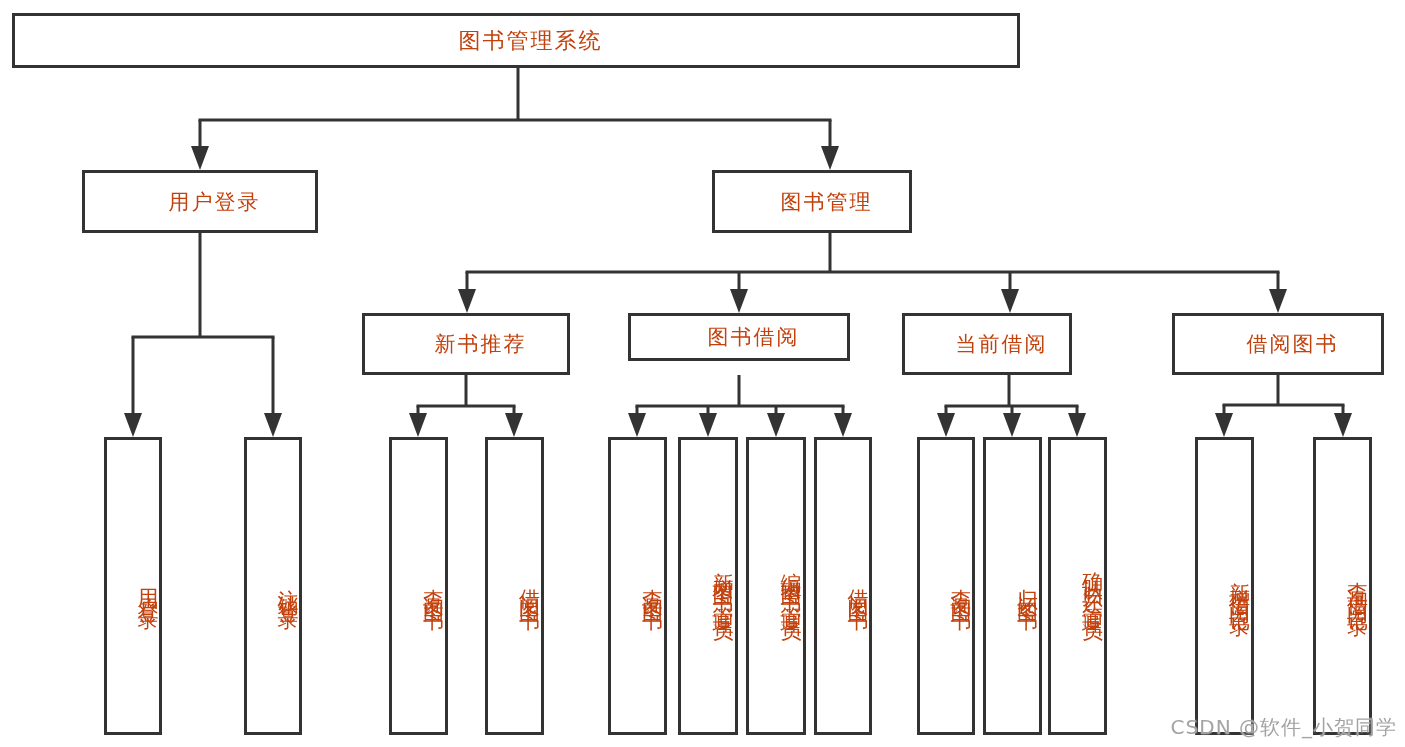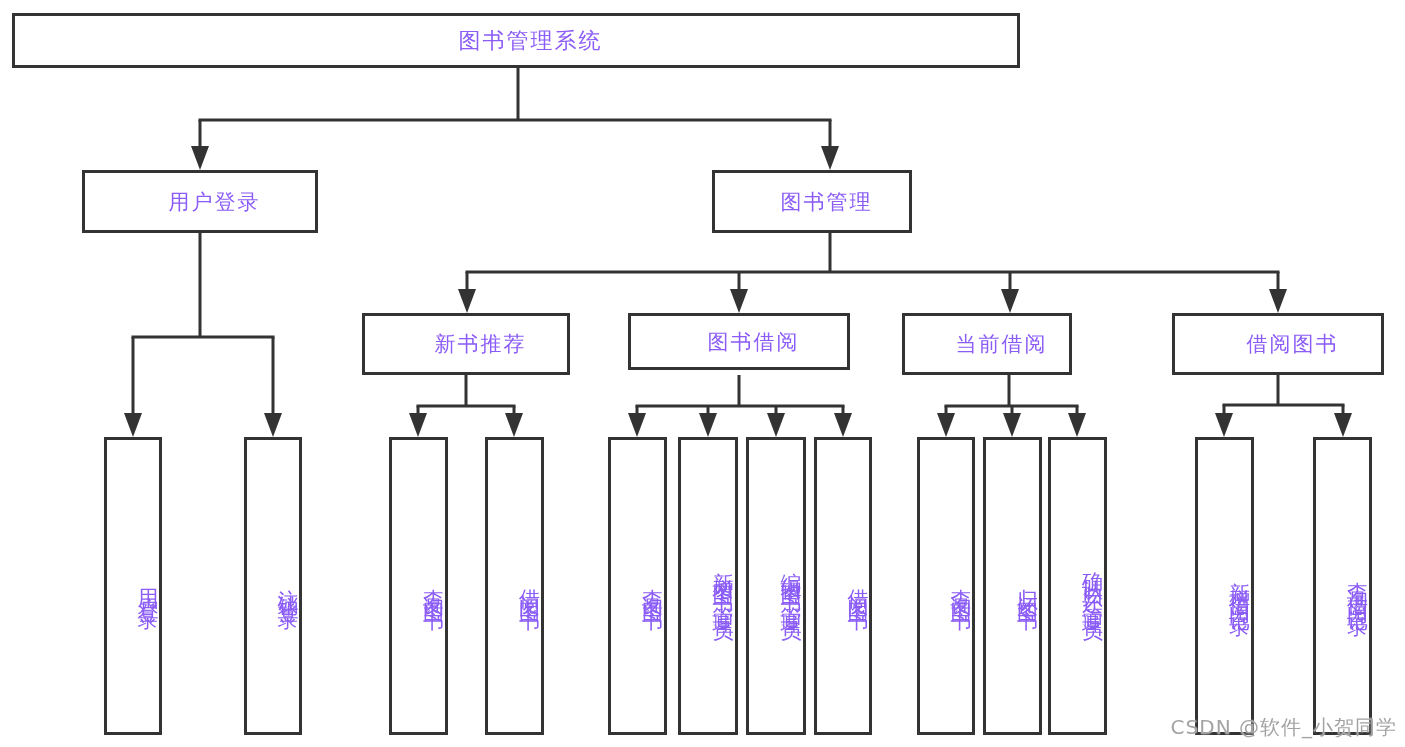--- a/index.html
+++ b/index.html
@@ -24,7 +24,7 @@
     display: flex;
     align-items: center;
     justify-content: center;
-    color: #8b5cf6;
+    color: #c2410c;
     font-size: 21px;
     letter-spacing: 2px;
     text-align: center;

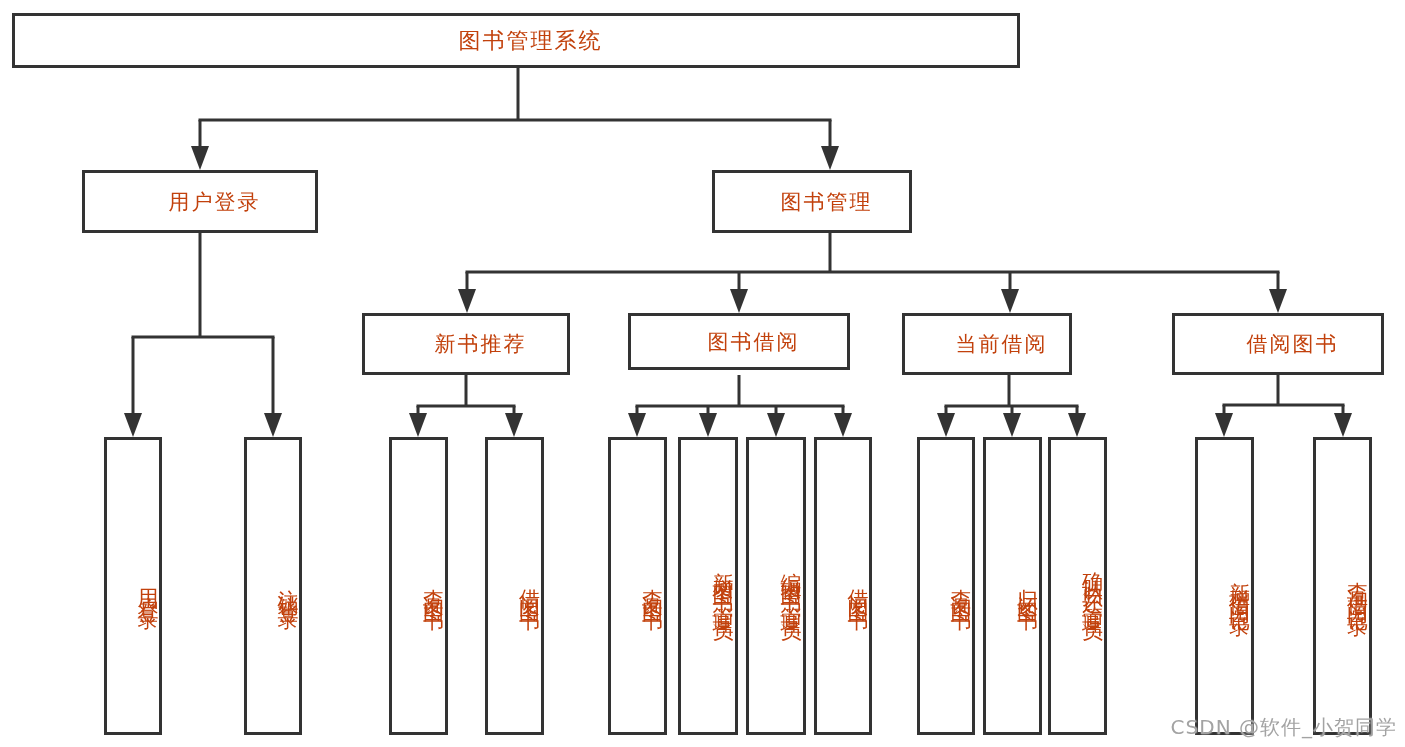--- a/index.html
+++ b/index.html
@@ -129,7 +129,7 @@
   <div class="box" style="left:712px; top:170px; width:200px; height:63px;">图书管理</div>
 
   <div class="box" style="left:362px; top:313px; width:208px; height:62px;">新书推荐</div>
-  <div class="box" style="left:628px; top:313px; width:222px; height:57px;text-align:center;">图书借阅</div>
+  <div class="box" style="left:628px; top:313px; width:222px; height:48px;text-align:center;">图书借阅</div>
   <div class="box" style="left:902px; top:313px; width:170px; height:62px;">当前借阅</div>
   <div class="box" style="left:1172px; top:313px; width:212px; height:62px;">借阅图书</div>
 

